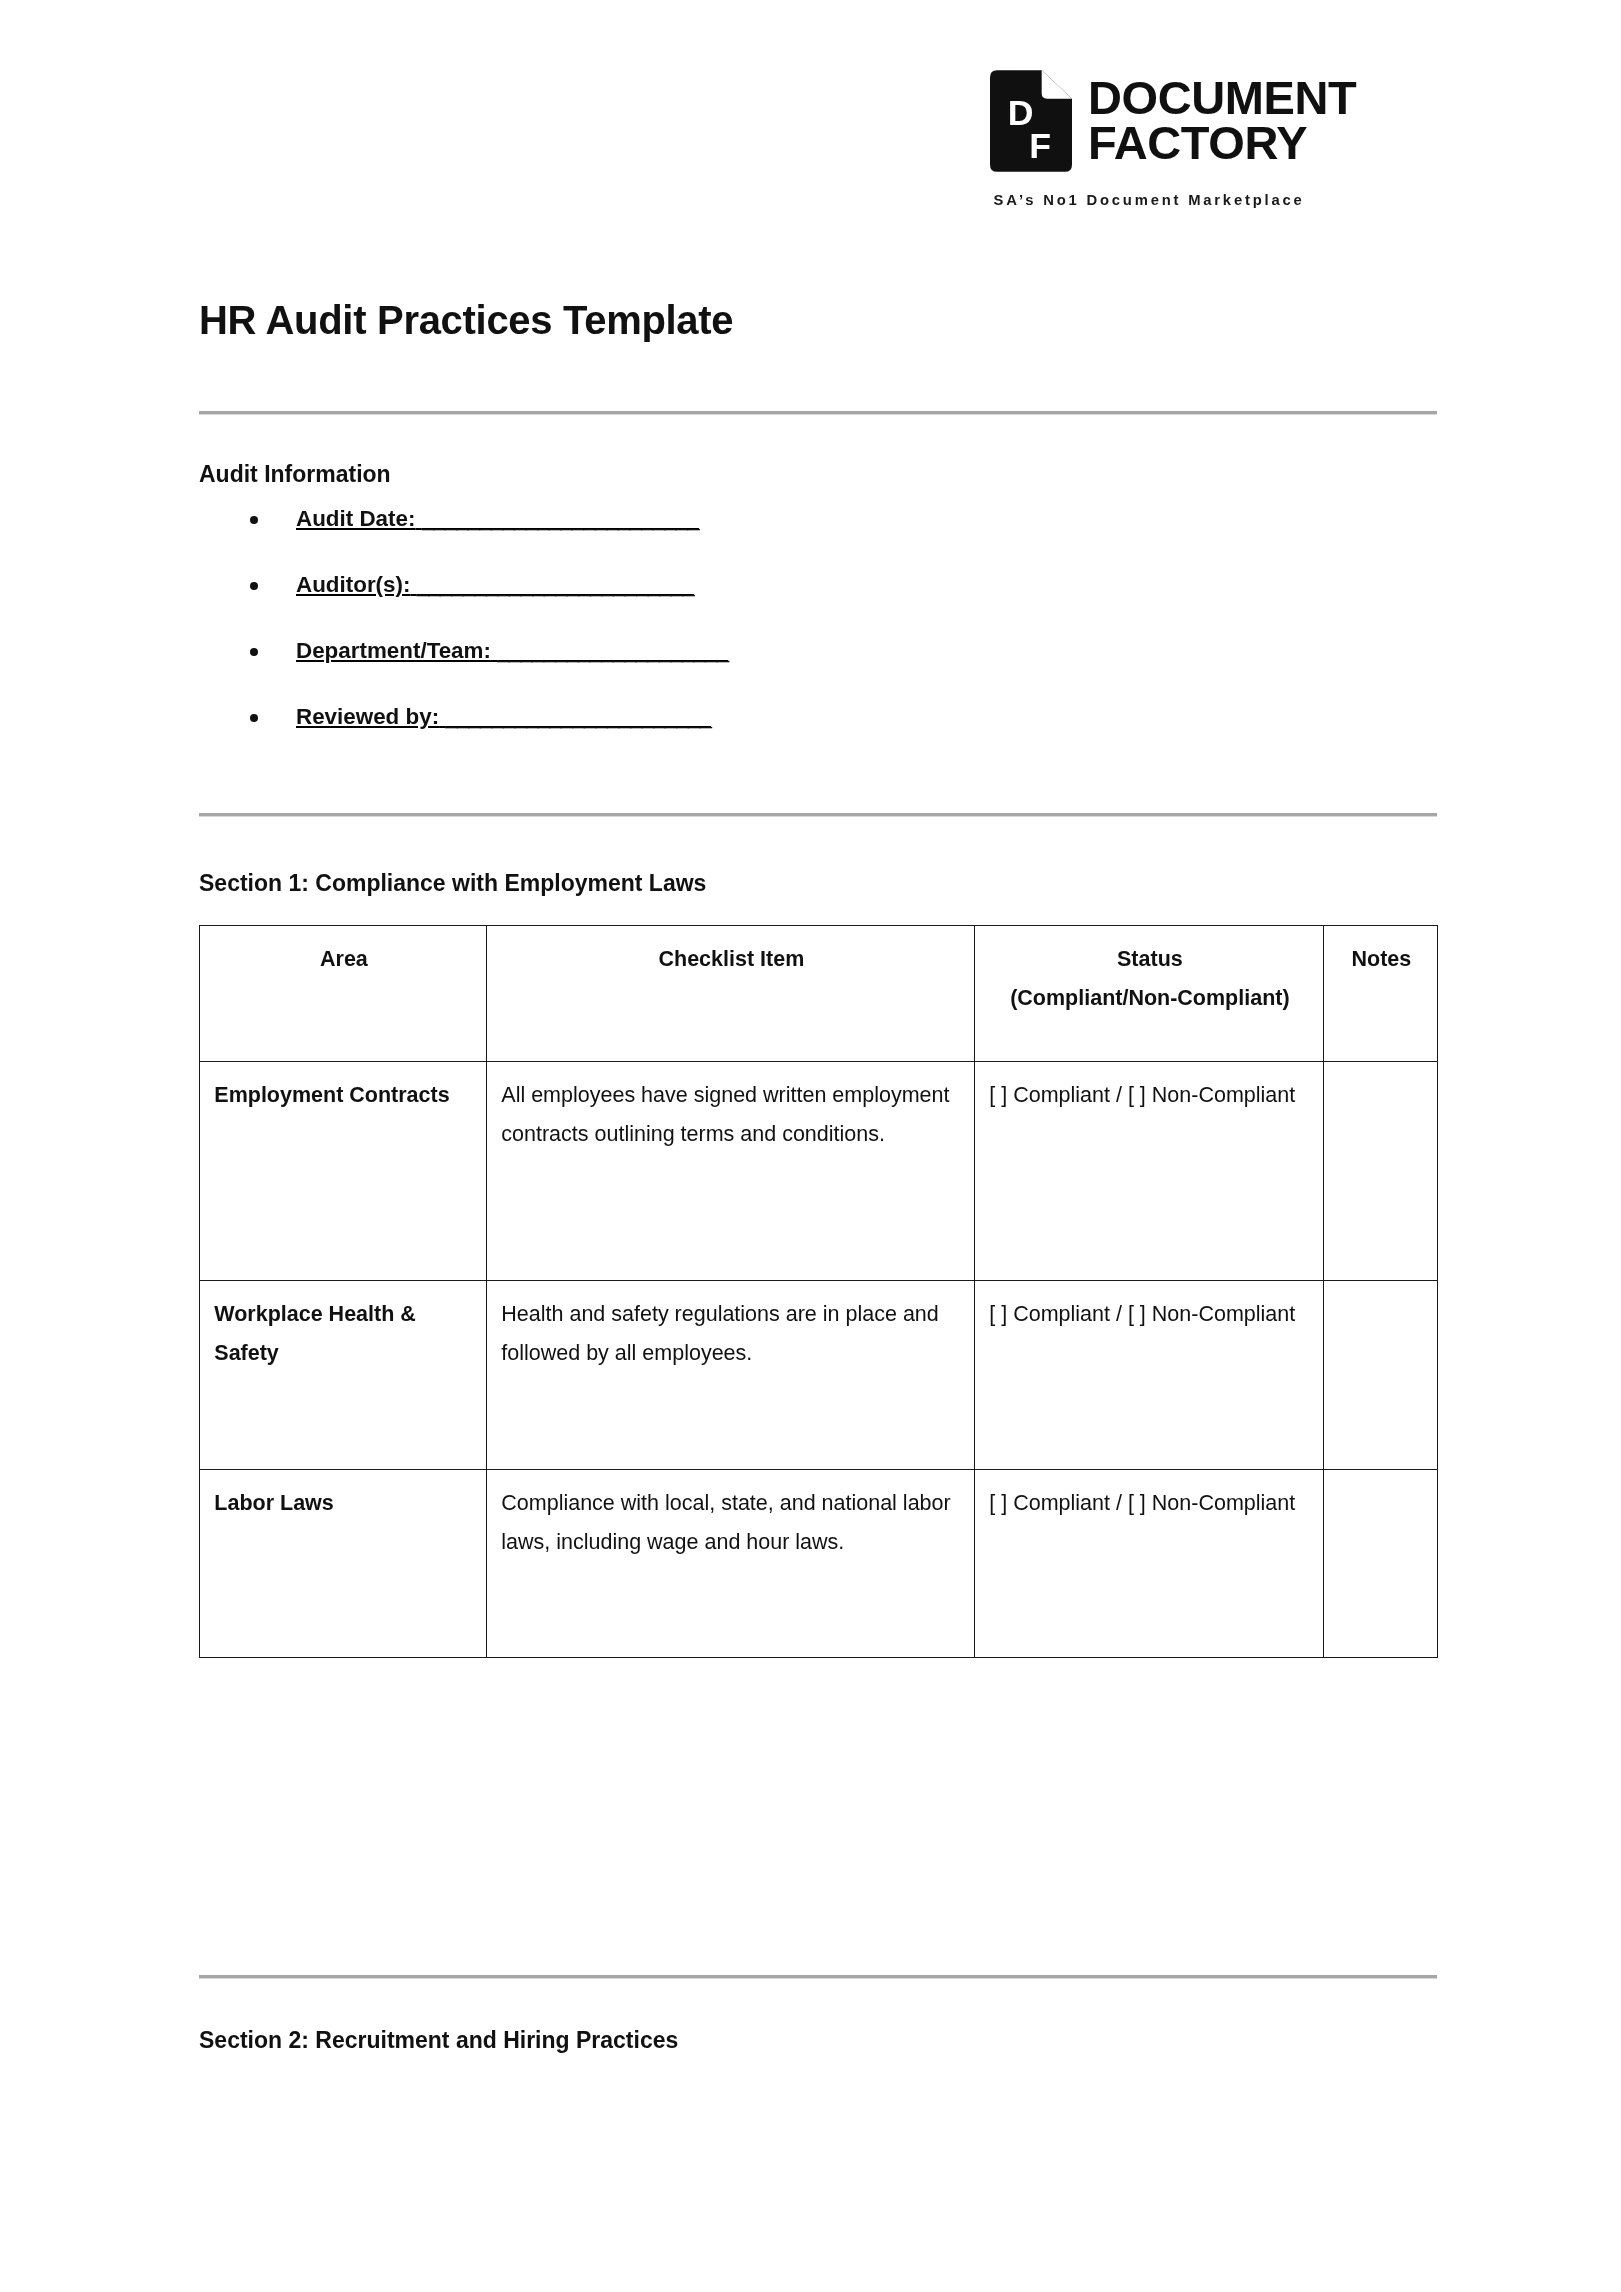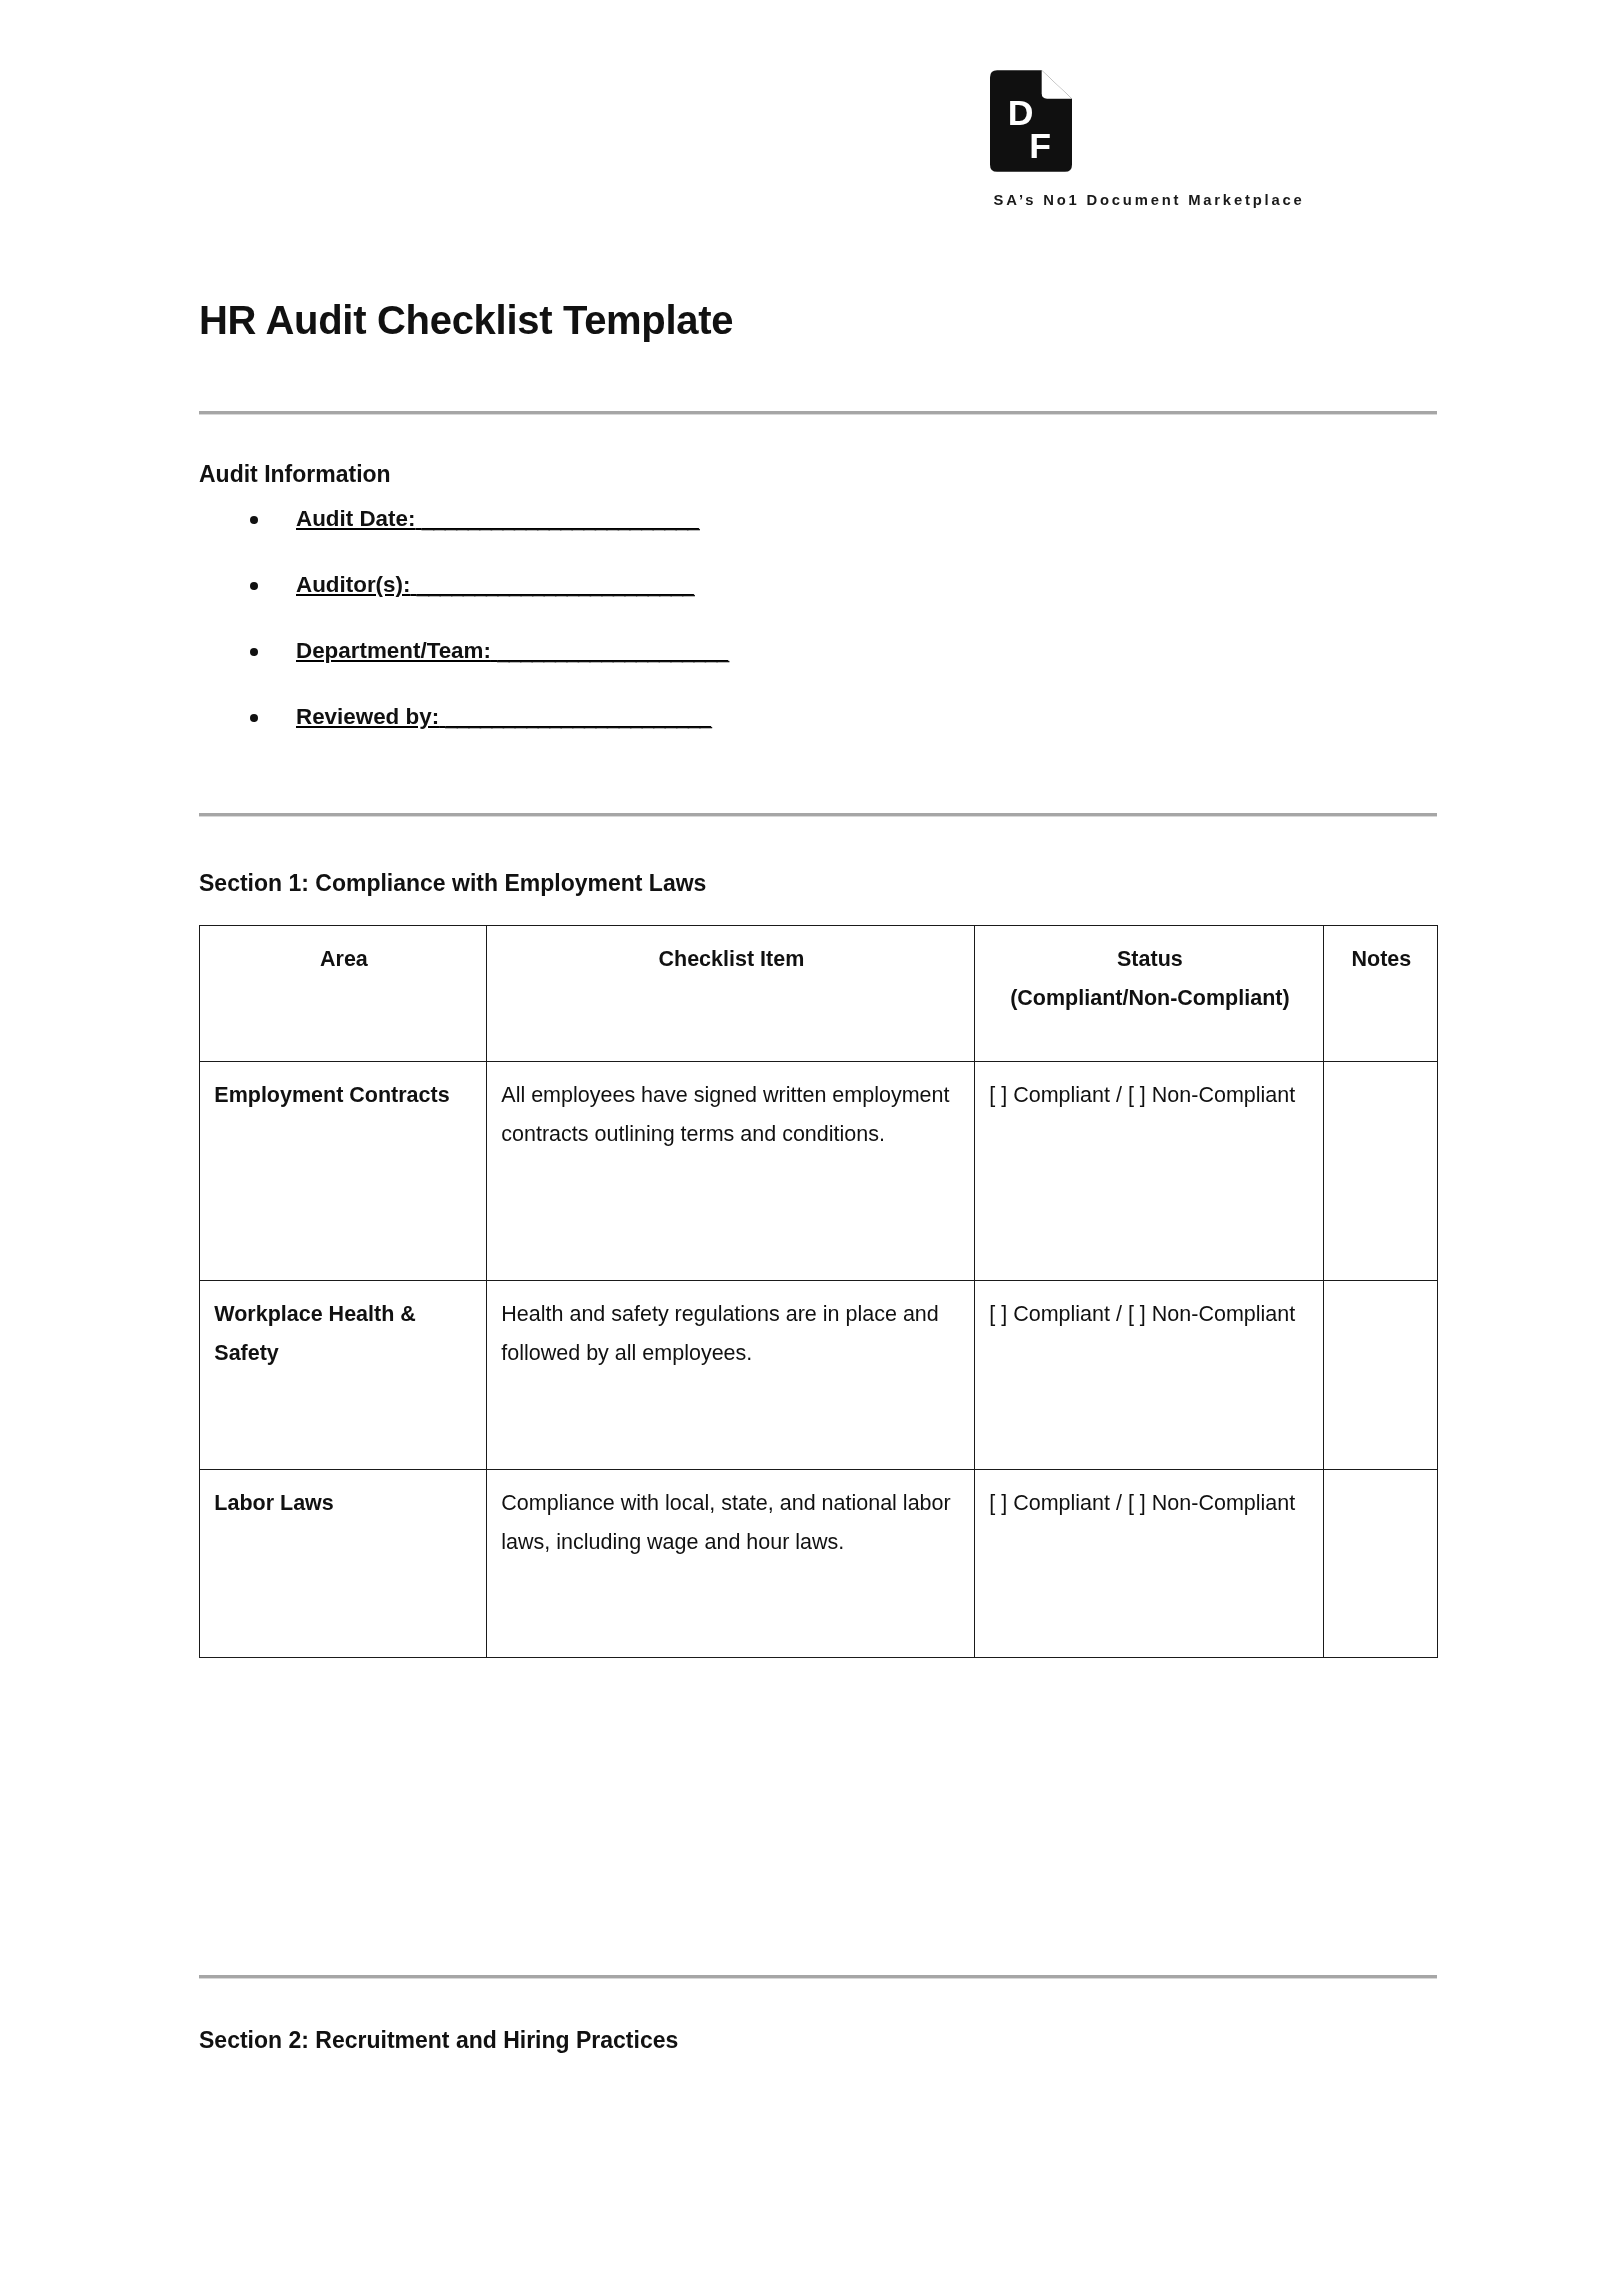--- a/index.html
+++ b/index.html
@@ -189,6 +189,10 @@
           <text x="20" y="62" font-family="'Liberation Sans', sans-serif" font-size="40" font-weight="700" fill="#ffffff">D</text>
           <text x="44" y="98" font-family="'Liberation Sans', sans-serif" font-size="40" font-weight="700" fill="#ffffff">F</text>
         </svg>
+      </div>
+      <div class="logo-words">
+        <span>DOCUMENT</span>
+        <span class="l2">FACTORY</span>
       </div>
     </div>
     <div class="logo-tagline">SA’s No1 Document Marketplace</div>

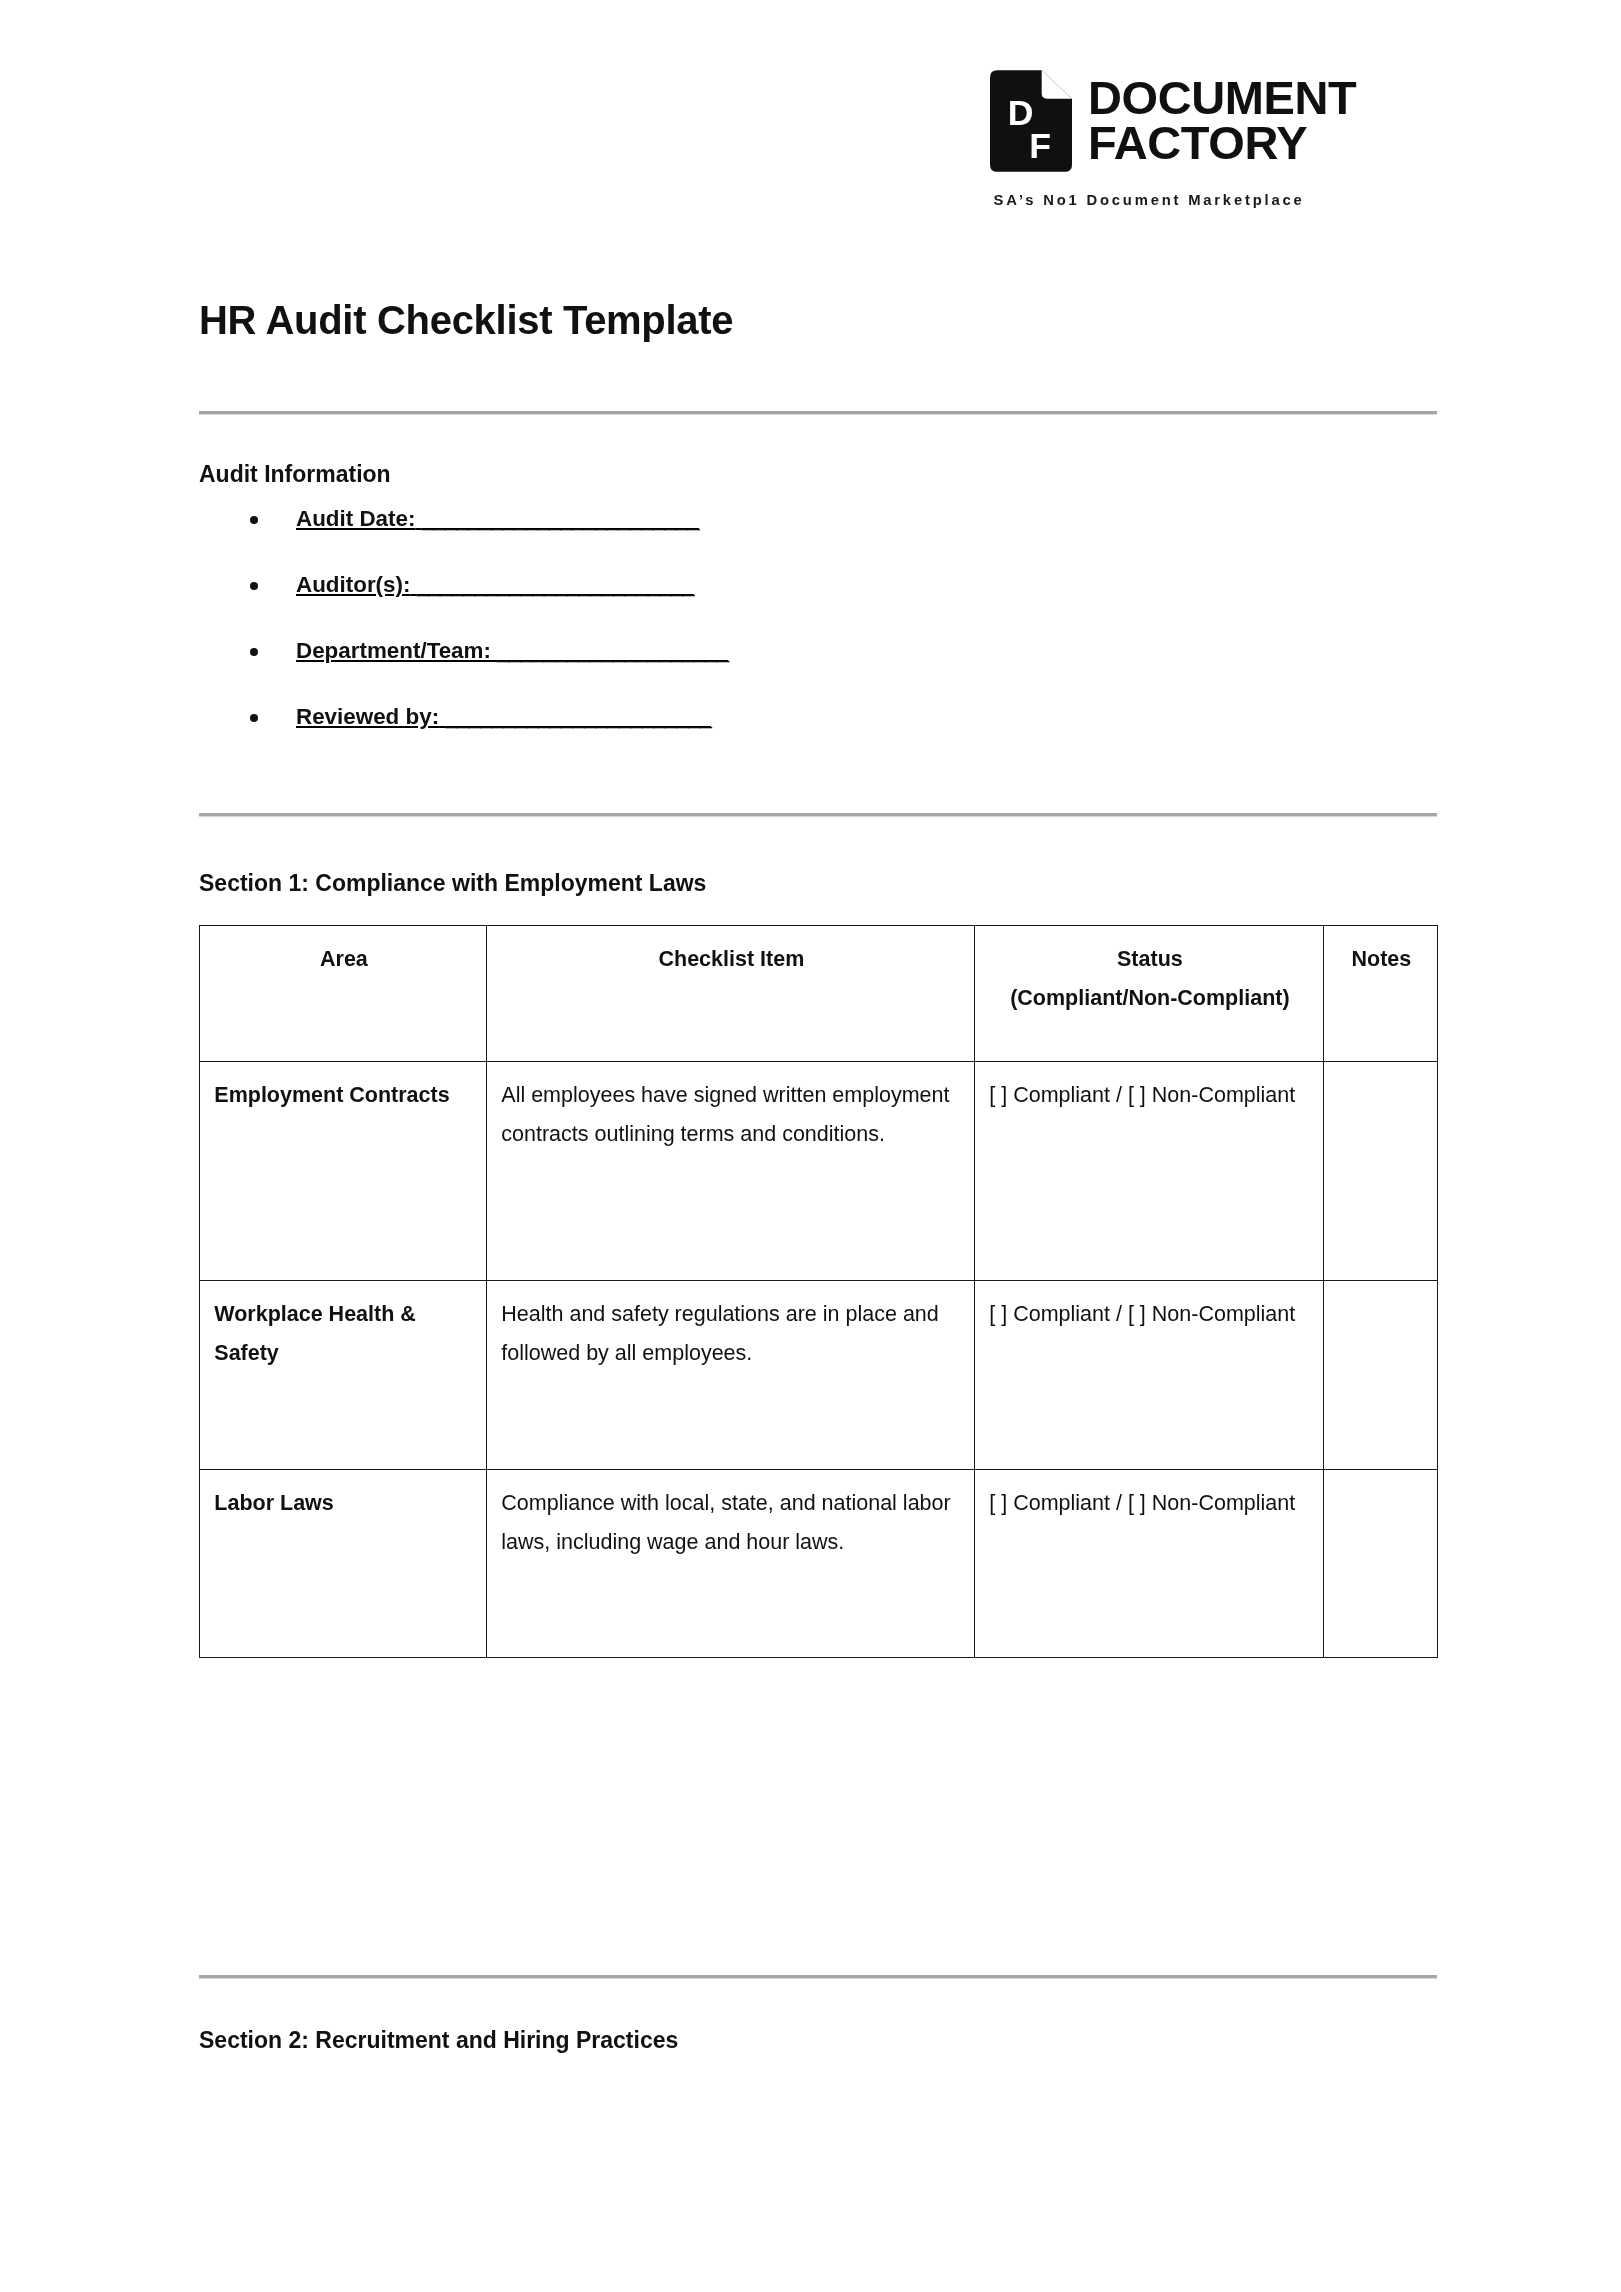--- a/index.html
+++ b/index.html
@@ -200,7 +200,7 @@
 
   <div class="content">
 
-    <h1 class="doc-title">HR Audit Checklist Template</h1>
+    <h1 class="doc-title">HR Audit Practices Template</h1>
 
     <div class="rule r1"></div>
 

